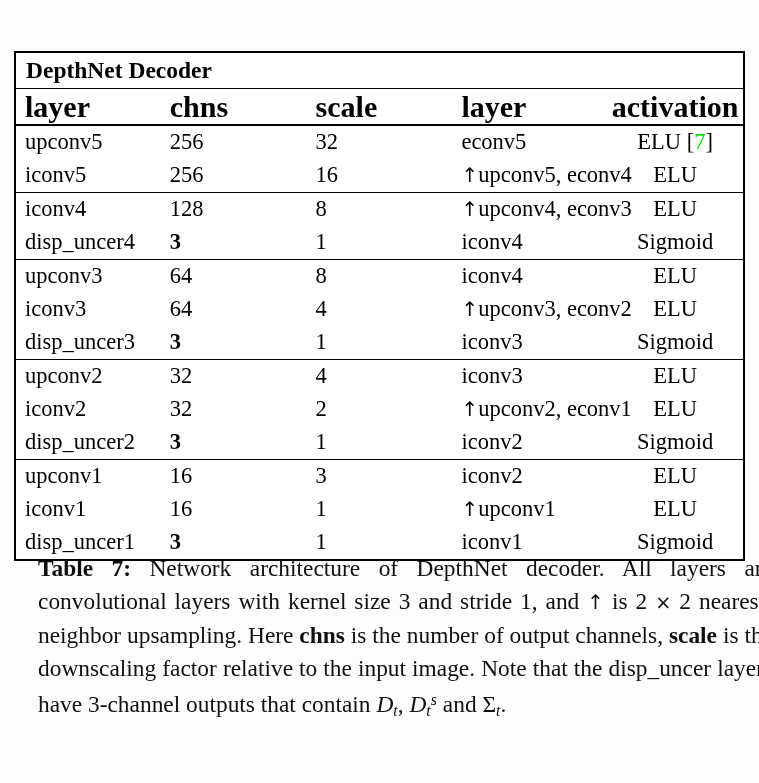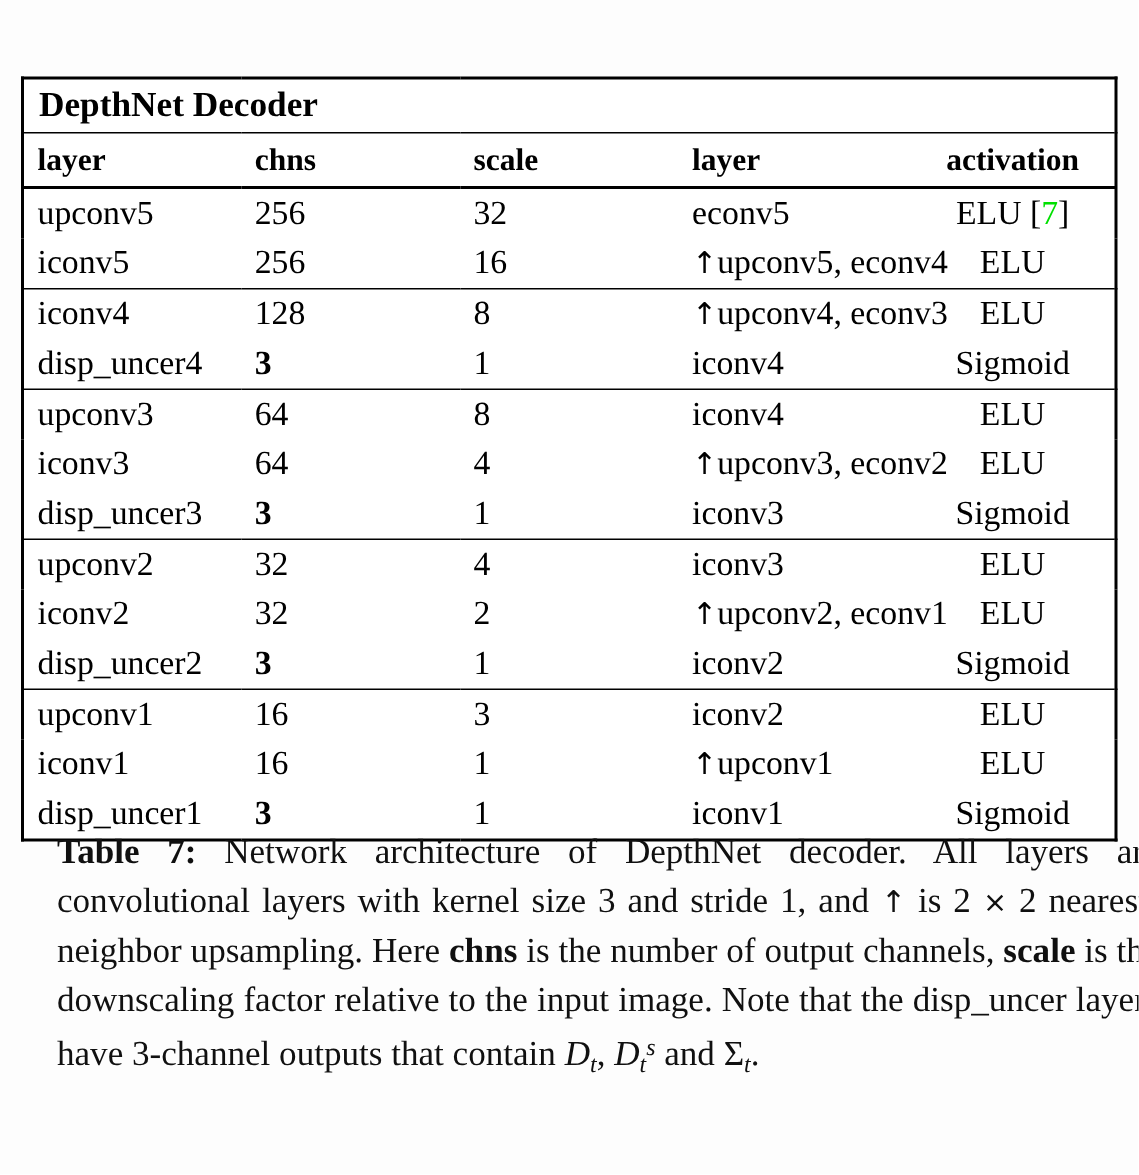--- a/index.html
+++ b/index.html
@@ -77,7 +77,7 @@
 
   tr.head-row td {
     font-weight: bold;
-    font-size: 21px;
+    font-size: 30px;
     height: 35px;
     border-bottom: 2.2px solid #000;
   }

